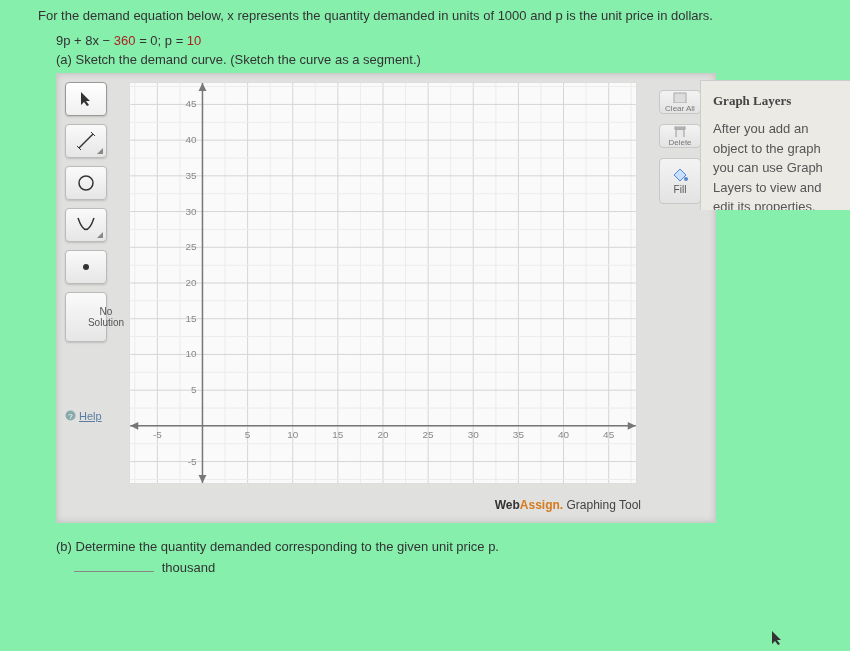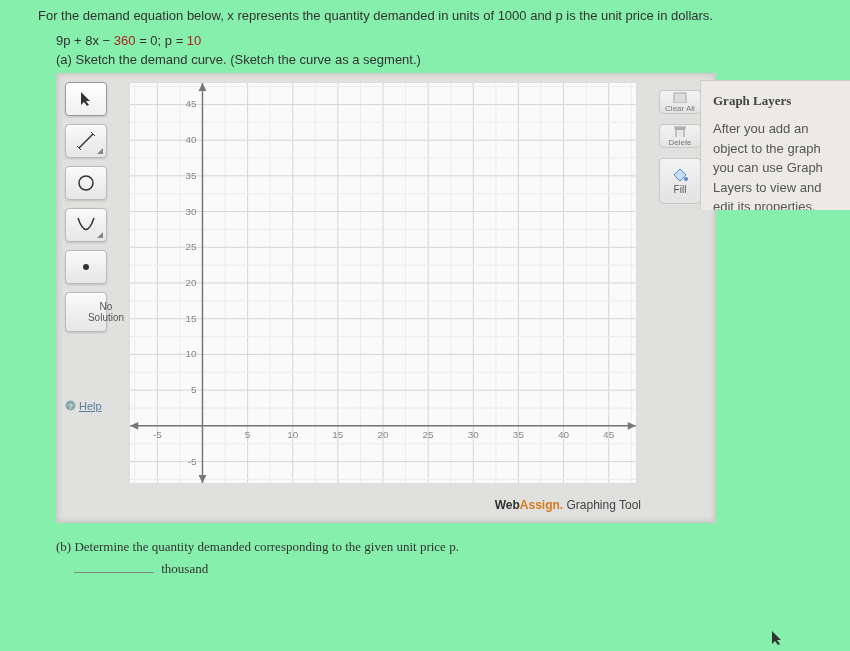--- a/index.html
+++ b/index.html
@@ -50,7 +50,7 @@
     font-size: 12px;
     position: relative;
   }
-  .tool-btn.tall { height: 40px; font-size: 10px; color: #555; line-height: 1.1; text-align: center; padding-left: 40px; }
+  .tool-btn.tall { height: 50px; font-size: 10px; color: #555; line-height: 1.1; text-align: center; padding-left: 40px; }
   .tool-btn.selected { background: linear-gradient(#fff,#f0f0f0); border-color: #999; }
   .corner-mark {
     position: absolute; right: 3px; bottom: 3px; width: 0; height: 0;

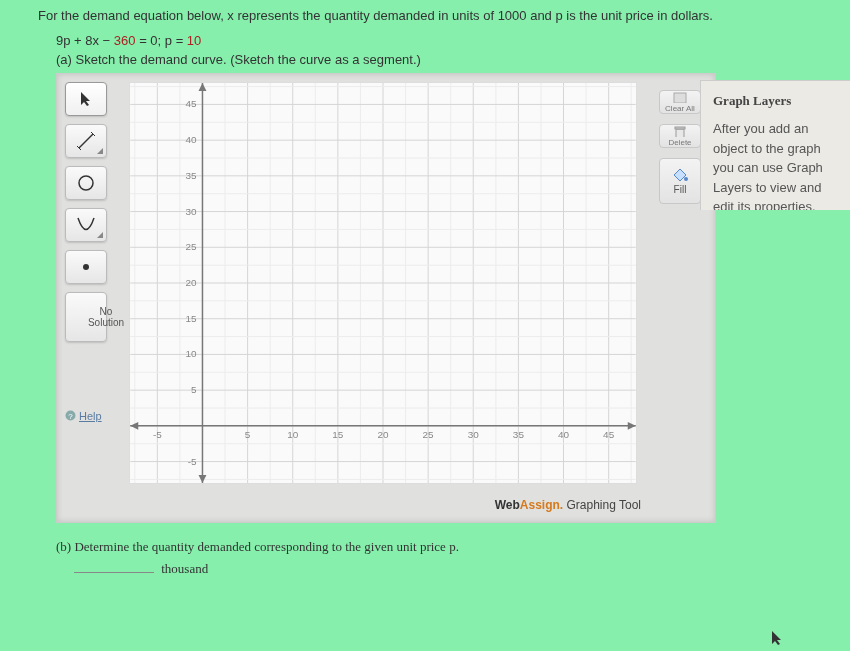--- a/index.html
+++ b/index.html
@@ -107,7 +107,7 @@
   .layers-body {
     padding: 0 12px; font-size: 13px; color: #555; line-height: 1.5;
   }
-  .part-b { margin: 16px 0 0 18px; font-family: Liberation Serif, serif; }
+  .part-b { margin: 16px 0 0 18px; }
   .answer-slot {
     display: inline-block; width: 80px; border-bottom: 1px solid #888;
     margin-right: 4px; height: 14px; vertical-align: baseline;

